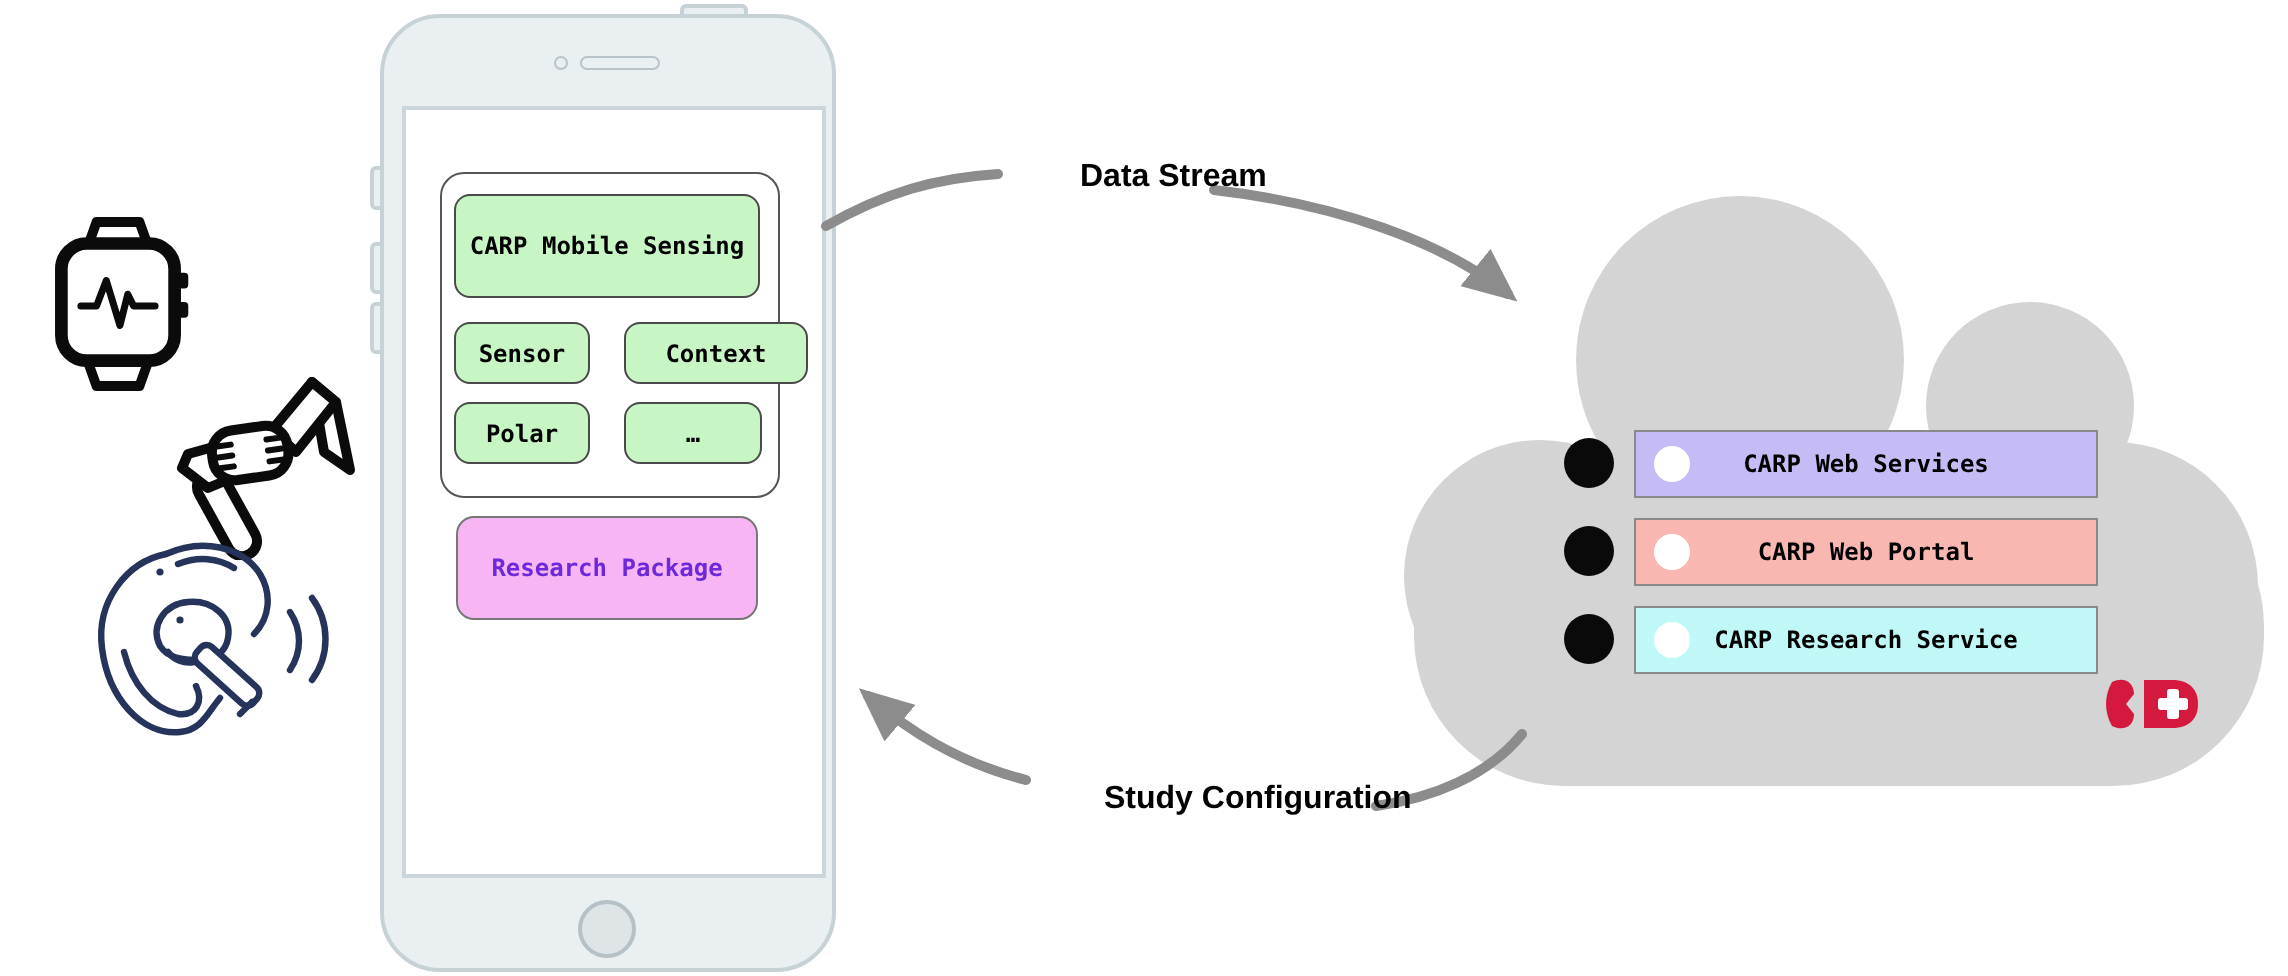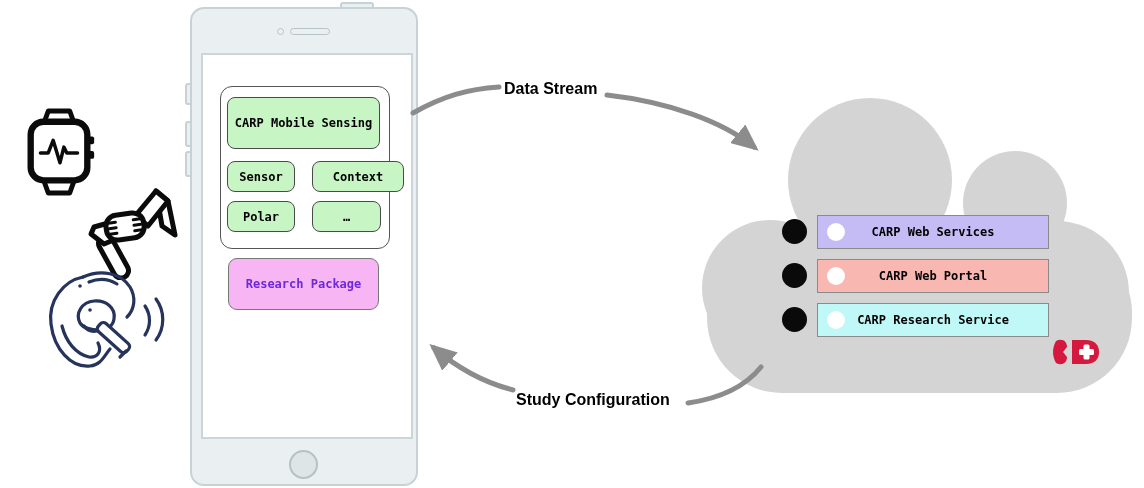--- a/index.html
+++ b/index.html
@@ -30,7 +30,7 @@
   
   .flow-svg{position:absolute;left:0;top:0;pointer-events:none;}
   .arrow-label{position:absolute;font-family:"Liberation Sans","DejaVu Sans",sans-serif;font-weight:bold;
-               font-size:16px;color:#000;white-space:nowrap;}
+               font-size:16px;color:#000;white-space:nowrap;margin-left:36px;}
 
   
   .cloud-group{position:absolute;left:697px;top:88px;width:450px;height:310px;}

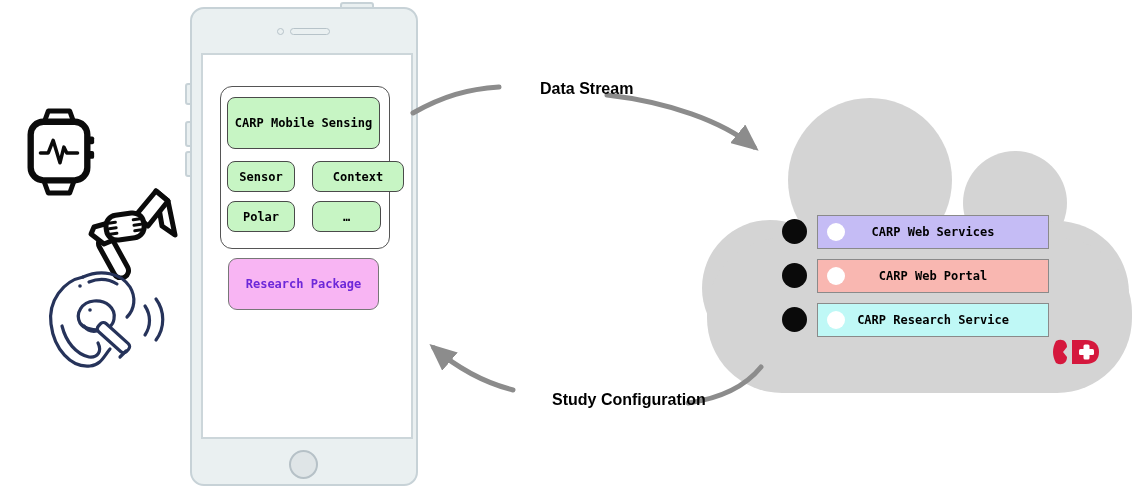--- a/index.html
+++ b/index.html
@@ -8,7 +8,7 @@
 
   
   .phone{position:absolute;left:190px;top:7px;width:228px;height:479px;background:#eaf0f1;
-         border:2.5px solid #c7d2d7;border-radius:14px;box-sizing:border-box;}
+         border:2.5px solid #c7d2d7;border-radius:30px;box-sizing:border-box;}
   .edge-bump{position:absolute;background:#eaf0f1;border:2px solid #c7d2d7;border-radius:3px;box-sizing:border-box;}
   .screen{position:absolute;left:9px;top:44px;width:212px;height:386px;background:#ffffff;
           border:2px solid #ccd6da;box-sizing:border-box;}

